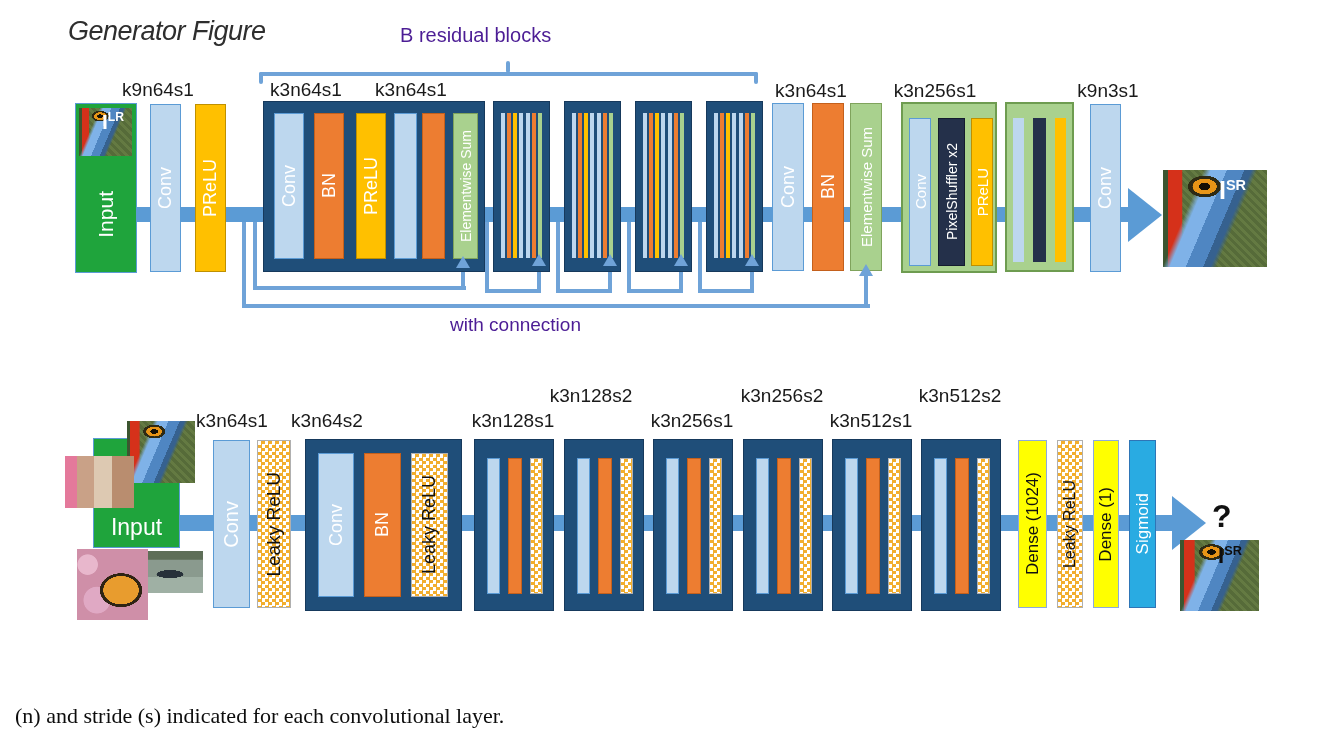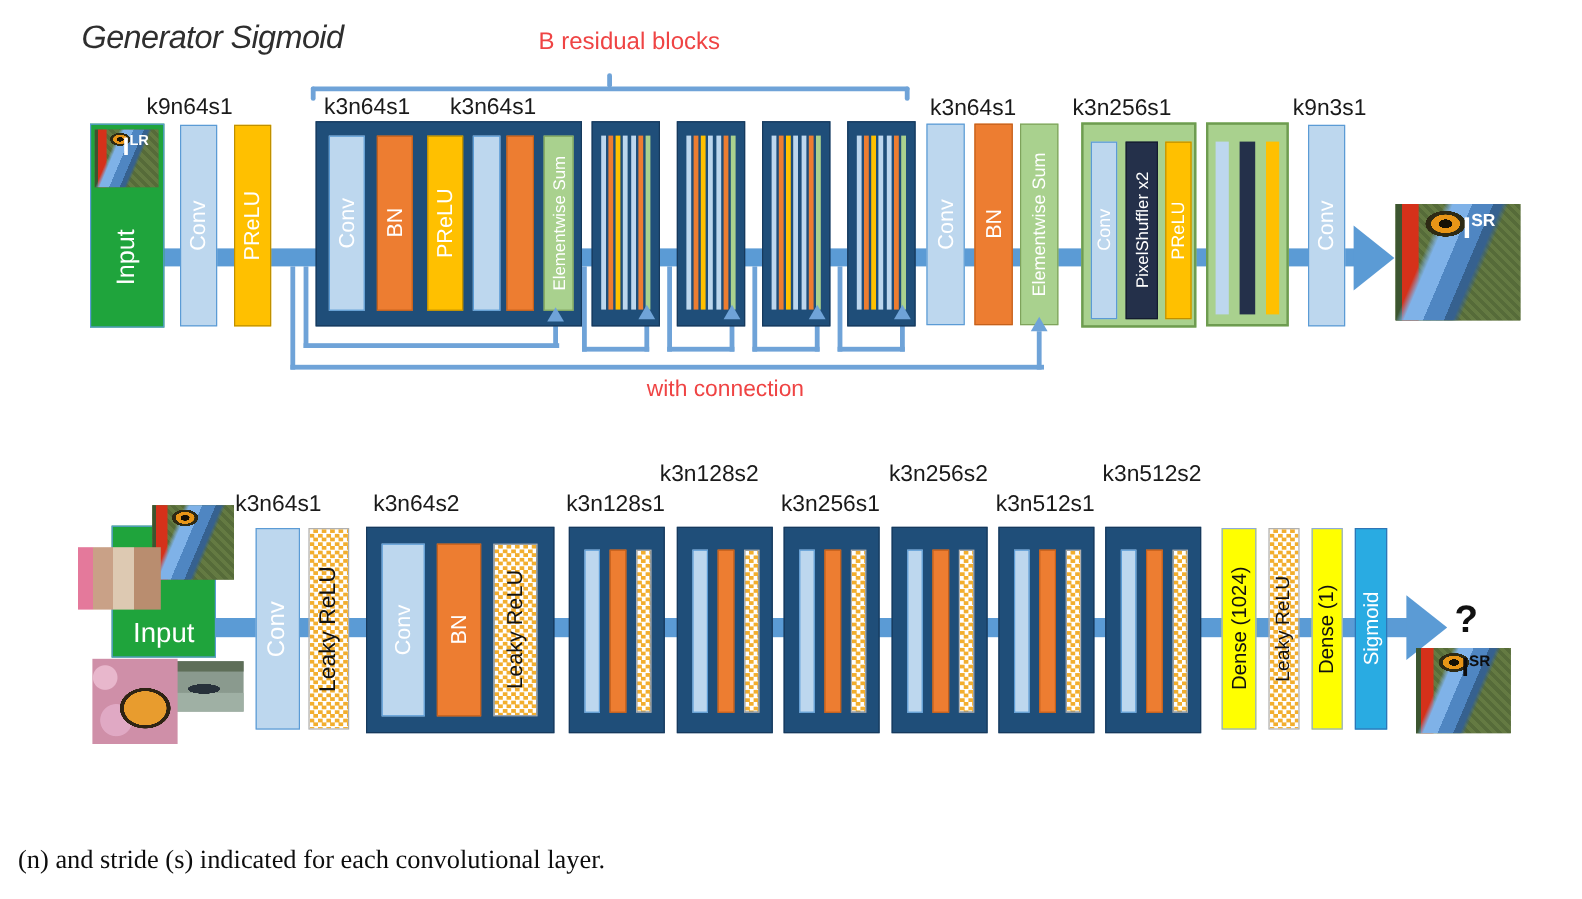--- a/index.html
+++ b/index.html
@@ -61,7 +61,7 @@
 
 <div class="canvas">
 
-  <div class="net-title" style="left:68px;top:16px;">Generator Sigmoid</div>
+  <div class="net-title" style="left:68px;top:16px;">Generator Figure</div>
 
   <div class="bracket" style="left:259px;top:72px;width:499px;height:3.5px;"></div>
   <div class="bracket" style="left:259px;top:72px;width:3.5px;height:12px;"></div>

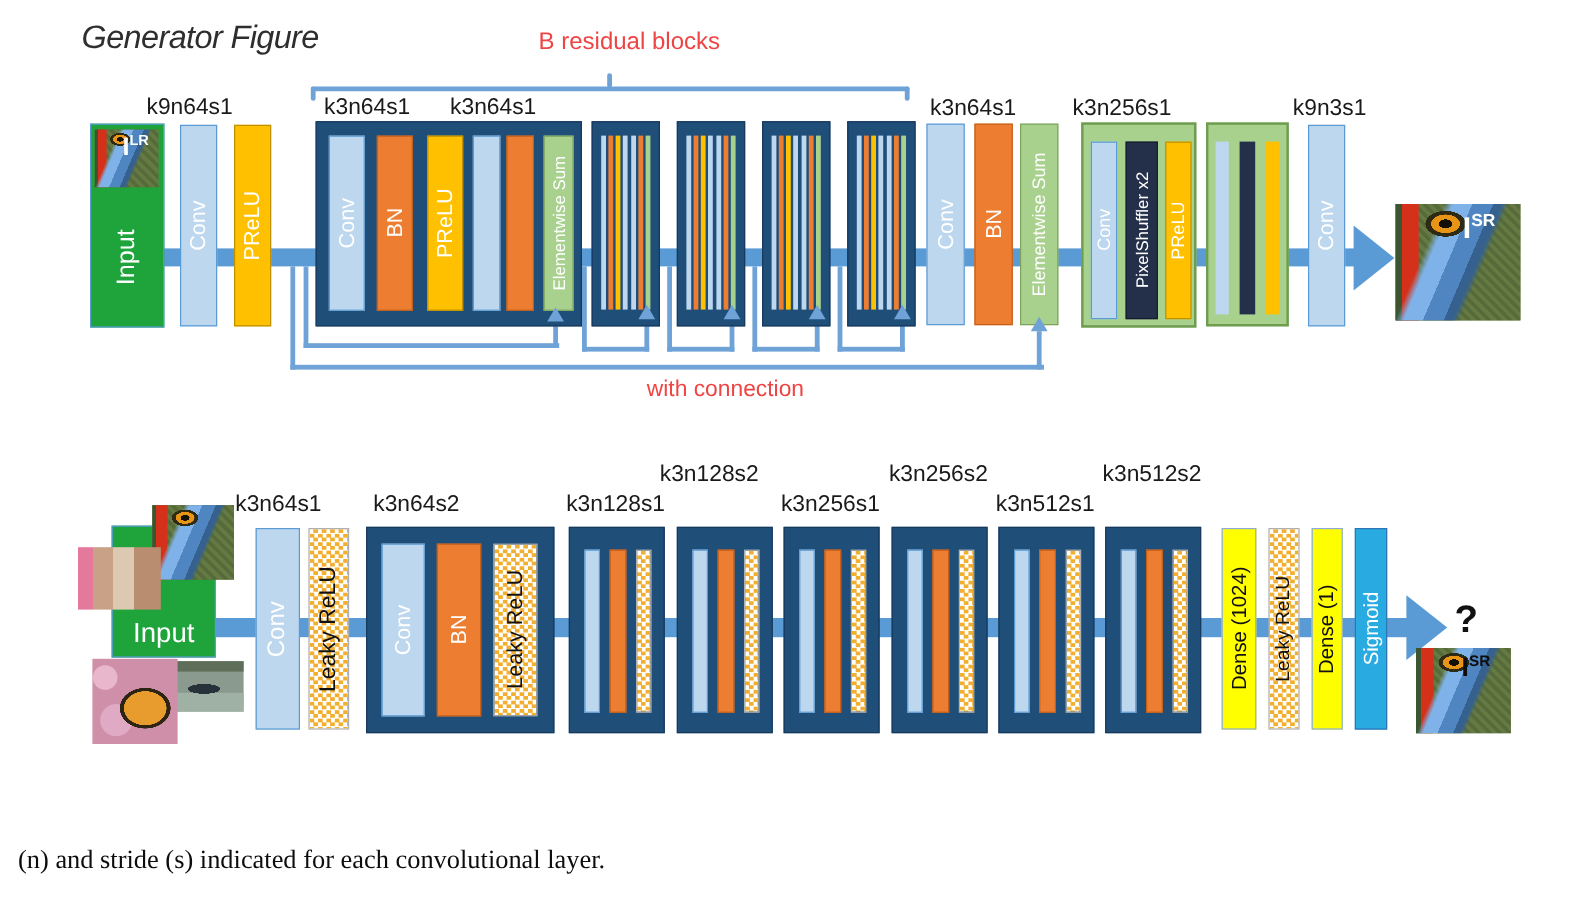--- a/index.html
+++ b/index.html
@@ -7,7 +7,7 @@
           font-family:"Liberation Sans",sans-serif;}
   .net-title{position:absolute;font-style:italic;font-size:27px;color:#2e2e2e;letter-spacing:-0.5px;white-space:nowrap;z-index:4;}
   .klabel{position:absolute;font-size:19px;color:#1a1a1a;text-align:center;white-space:nowrap;z-index:4;}
-  .small-note{position:absolute;font-size:19px;color:#ef4444;text-align:right;z-index:4;}
+  .small-note{position:absolute;font-size:19px;color:#4c1d95;text-align:left;z-index:4;}
   .pipe{position:absolute;background:var(--pipe,#5B9BD5);z-index:1;}
   .pipe-arrow{position:absolute;width:0;height:0;border-top:27px solid transparent;
               border-bottom:27px solid transparent;border-left:34px solid var(--pipe,#5B9BD5);z-index:1;}

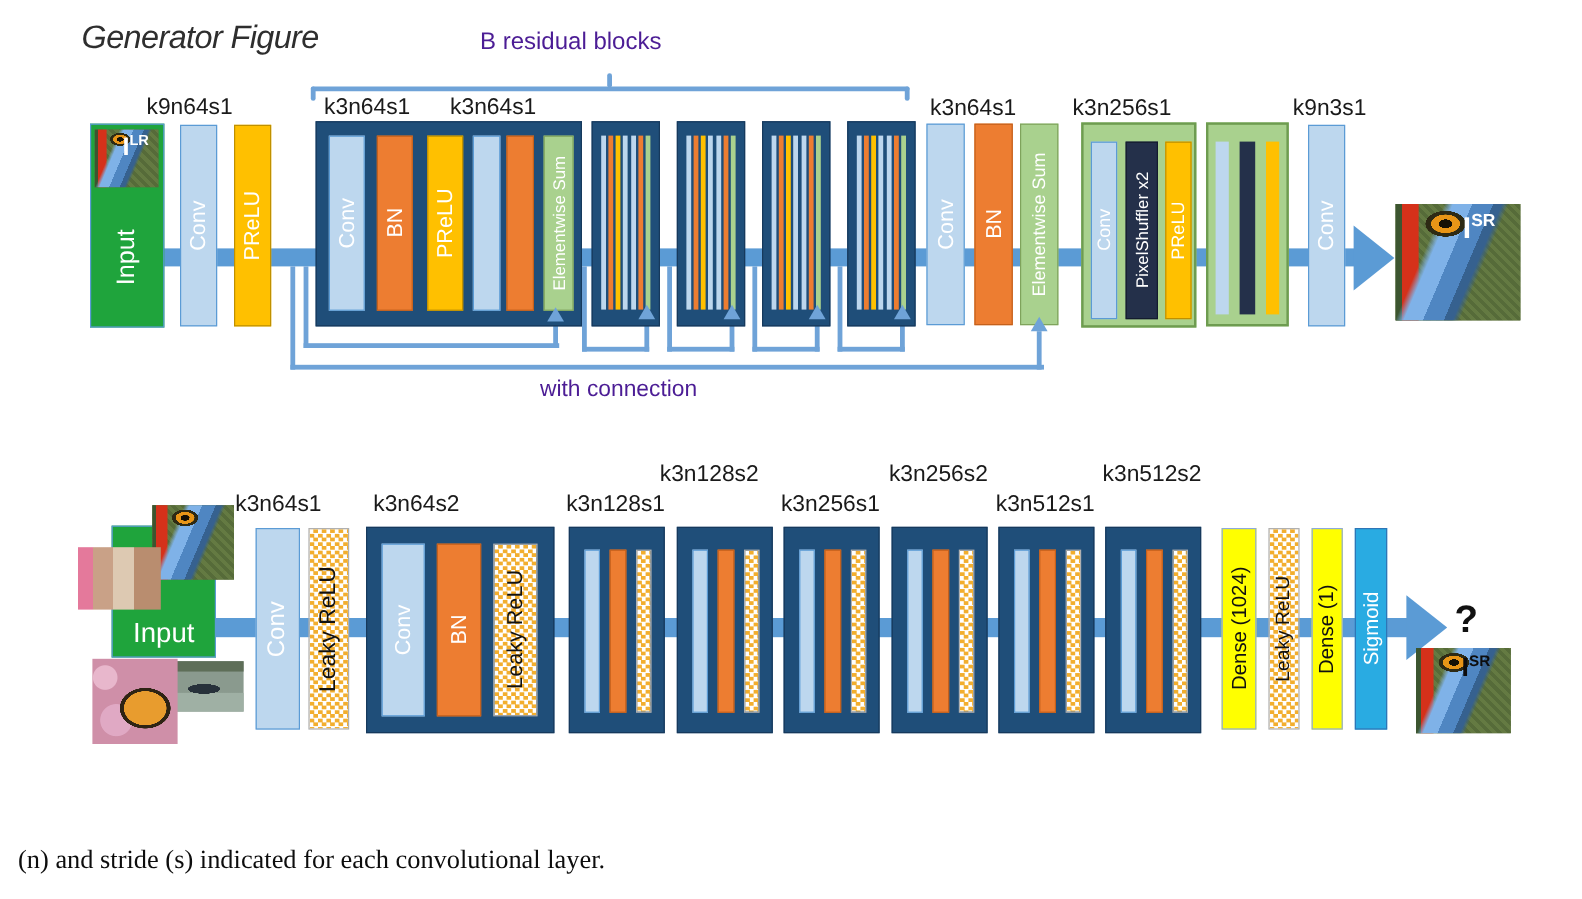--- a/index.html
+++ b/index.html
@@ -228,7 +228,7 @@
 
 
   <div class="klabel" style="left:192px;top:410px;width:80px;">k3n64s1</div>
-  <div class="klabel" style="left:307px;top:410px;width:80px;">k3n64s2</div>
+  <div class="klabel" style="left:287px;top:410px;width:80px;">k3n64s2</div>
   <div class="klabel" style="left:468px;top:410px;width:90px;">k3n128s1</div>
   <div class="klabel" style="left:546px;top:385px;width:90px;">k3n128s2</div>
   <div class="klabel" style="left:647px;top:410px;width:90px;">k3n256s1</div>

